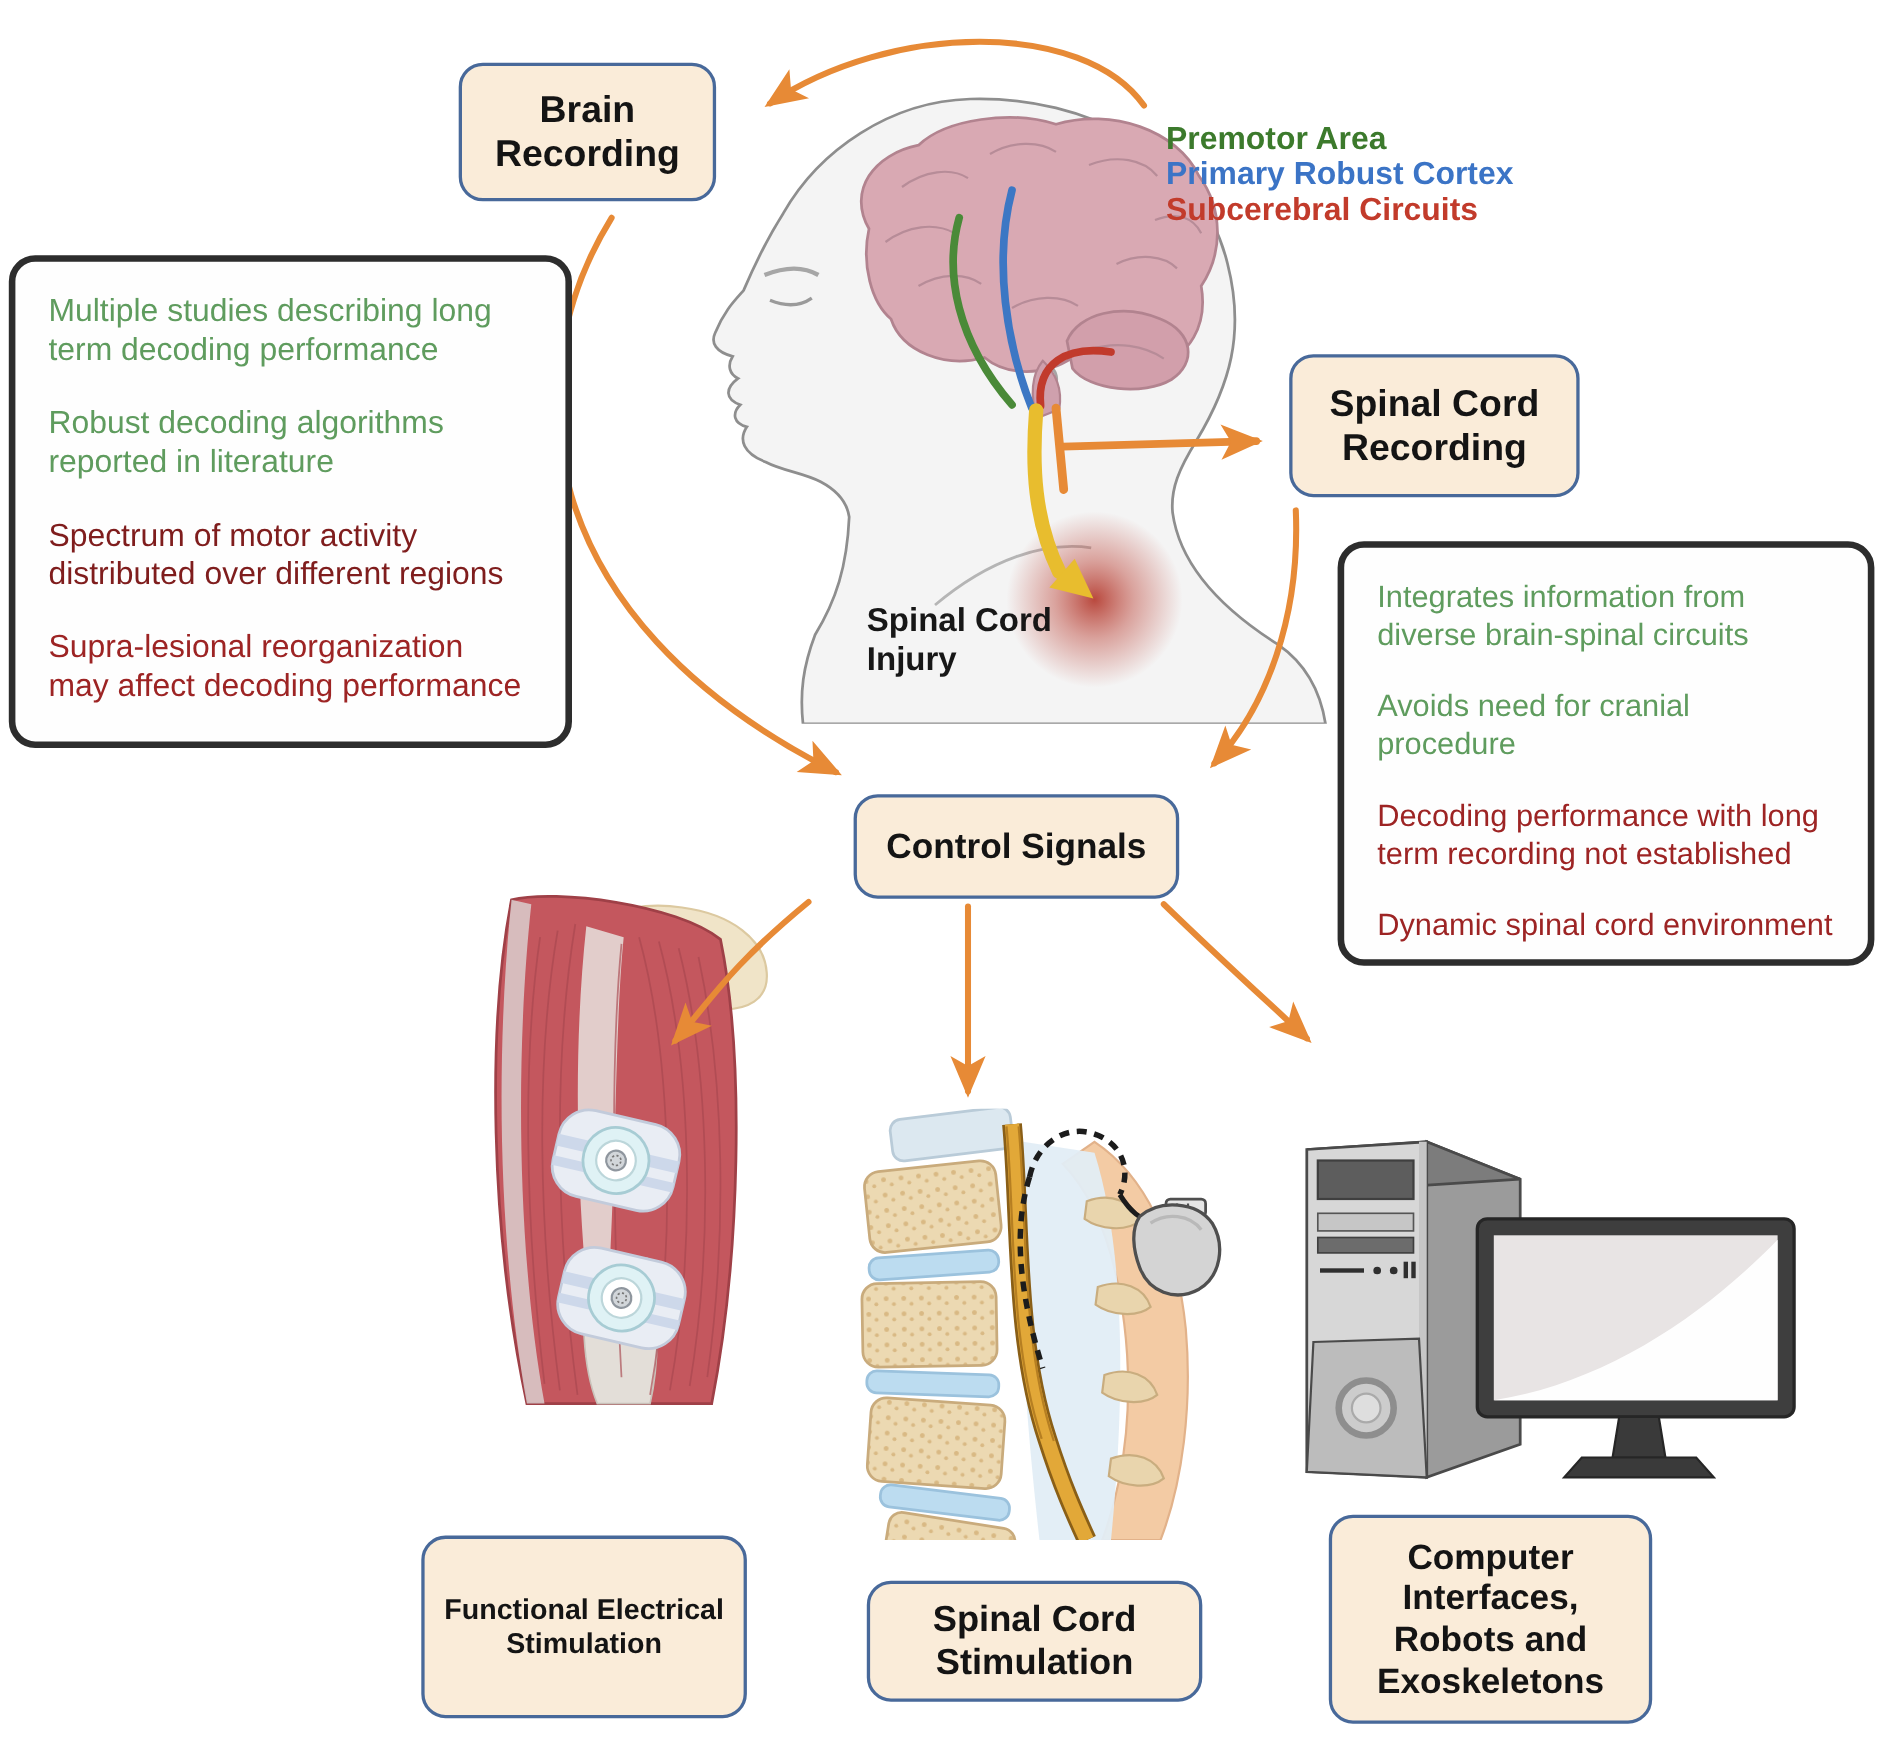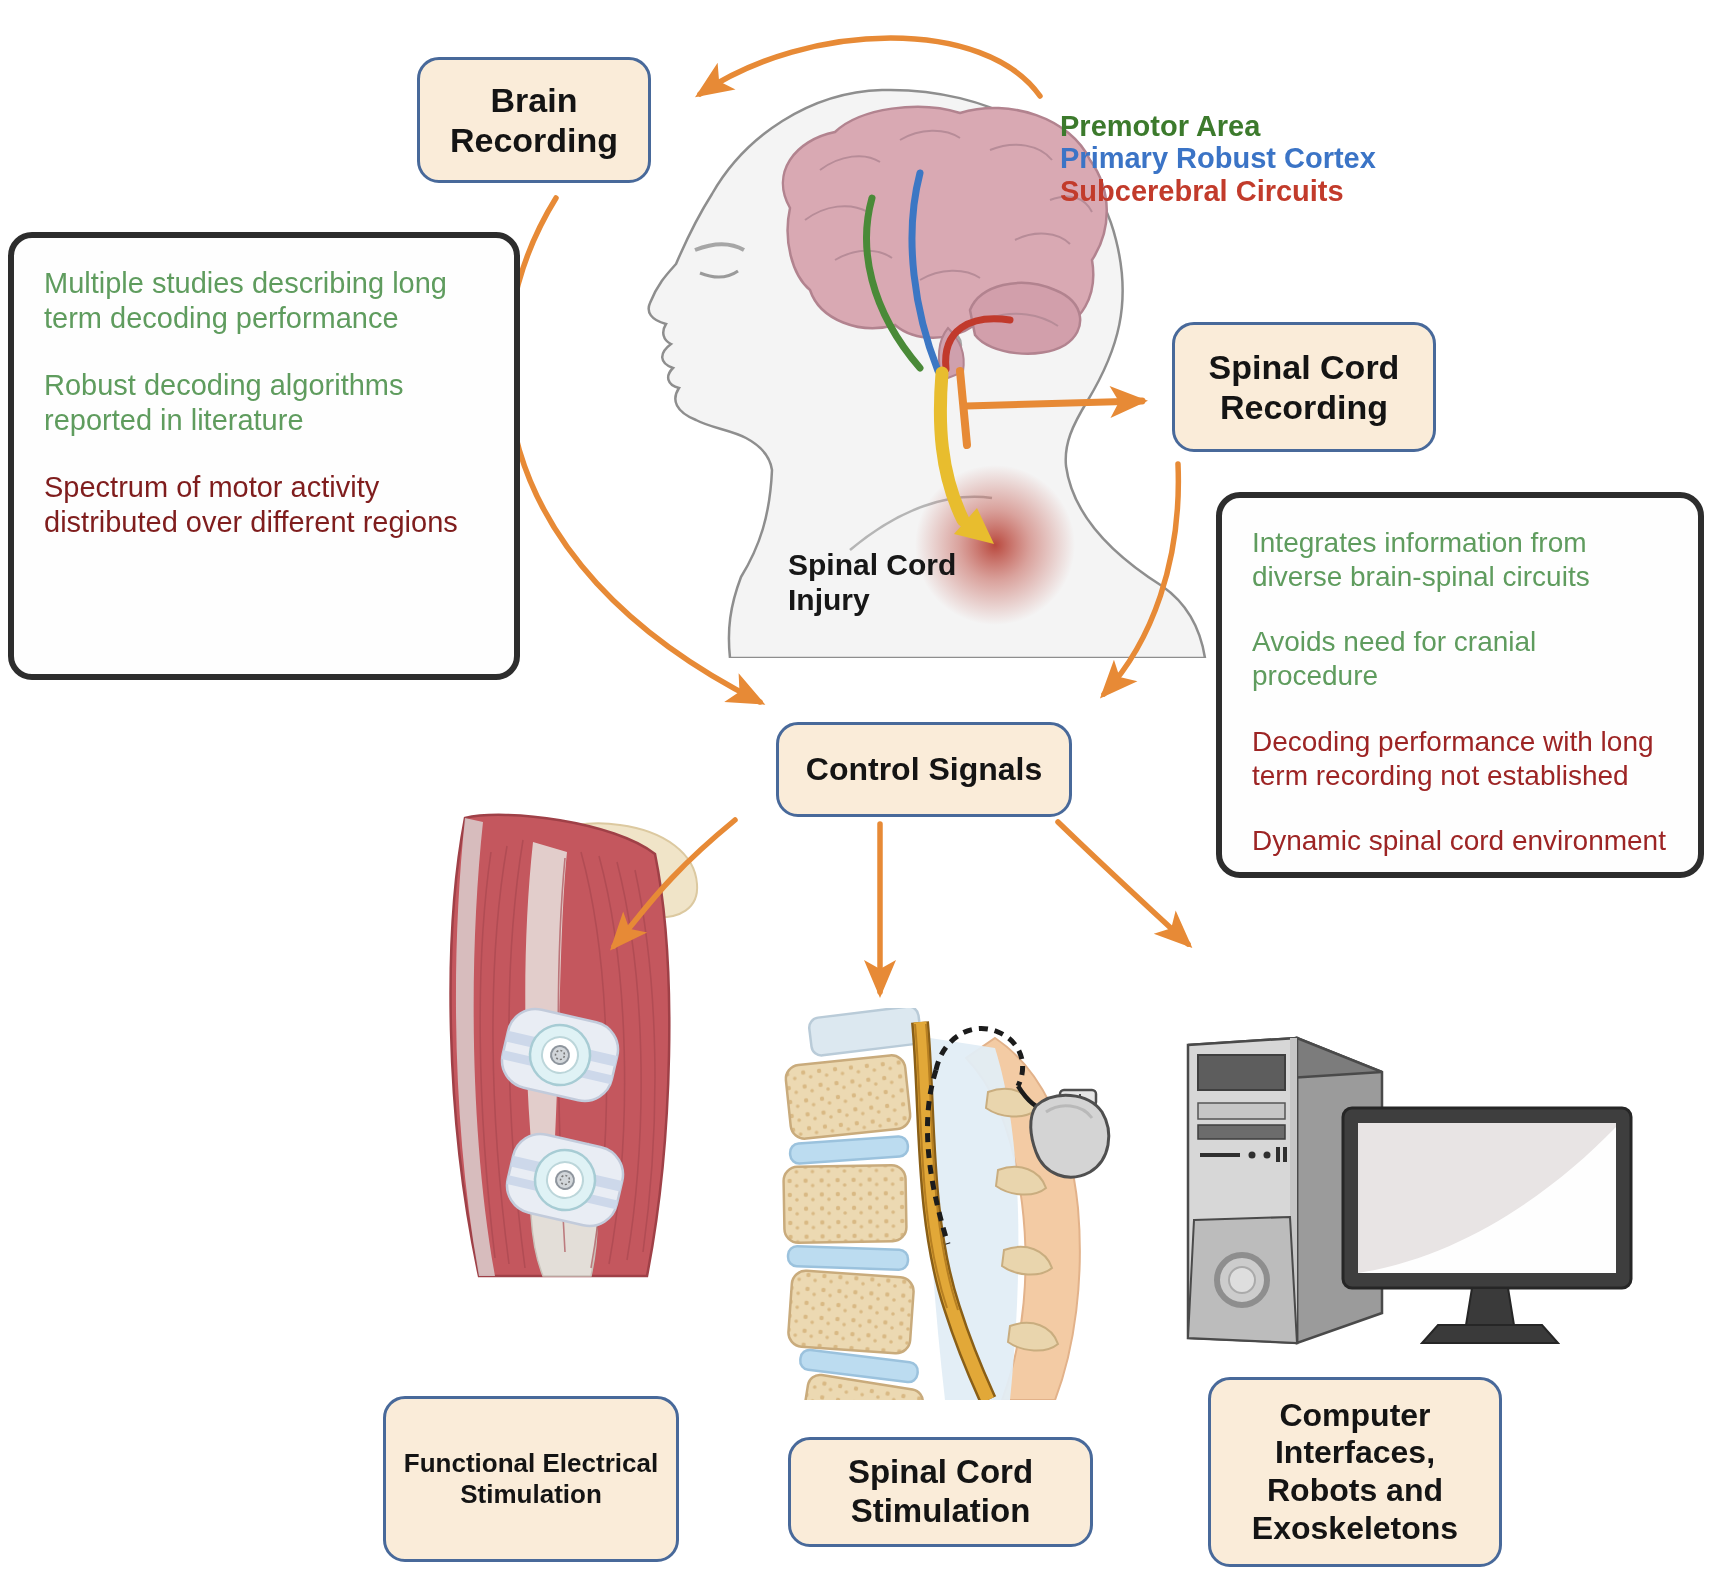--- a/index.html
+++ b/index.html
@@ -242,6 +242,7 @@
     <p style="color: rgb(95, 156, 94);">Multiple studies describing long term decoding performance</p>
     <p style="color: rgb(95, 156, 94);">Robust decoding algorithms reported in literature</p>
     <p style="color: #7f1d1d;">Spectrum of motor activity distributed over different regions</p>
+    <p style="color: rgb(157, 36, 36);">Supra-lesional reorganization may affect decoding performance</p>
   </div>
   <div class="panel" id="right-panel">
     <p style="color: rgb(95, 156, 94);">Integrates information from diverse brain-spinal circuits</p>

